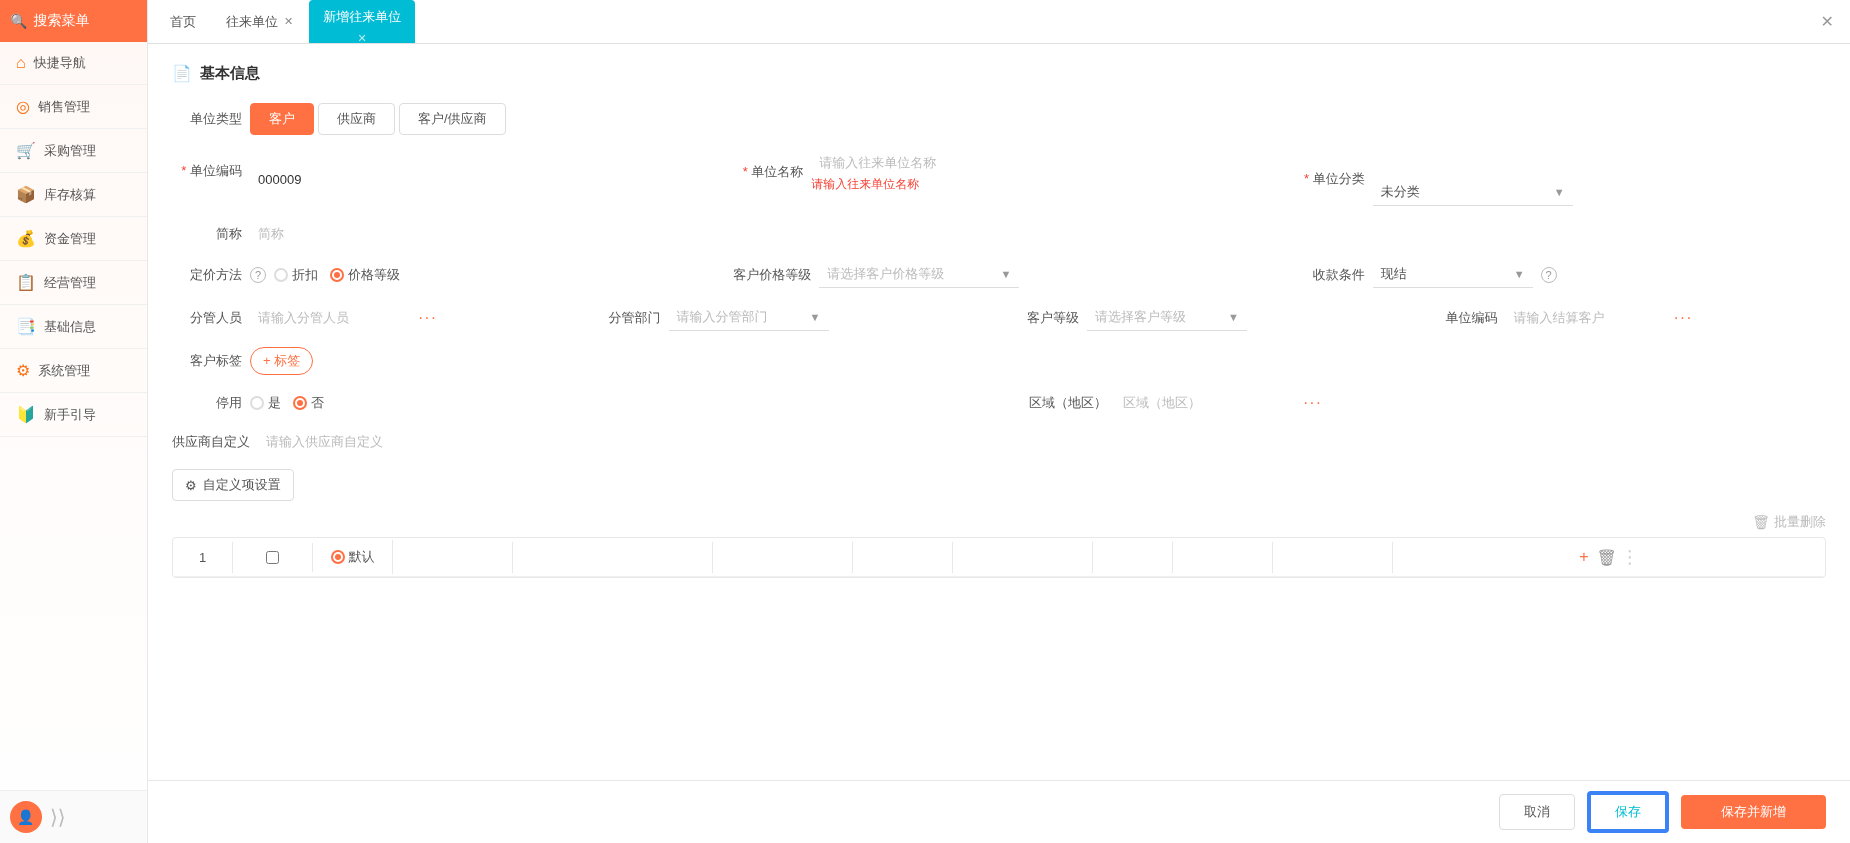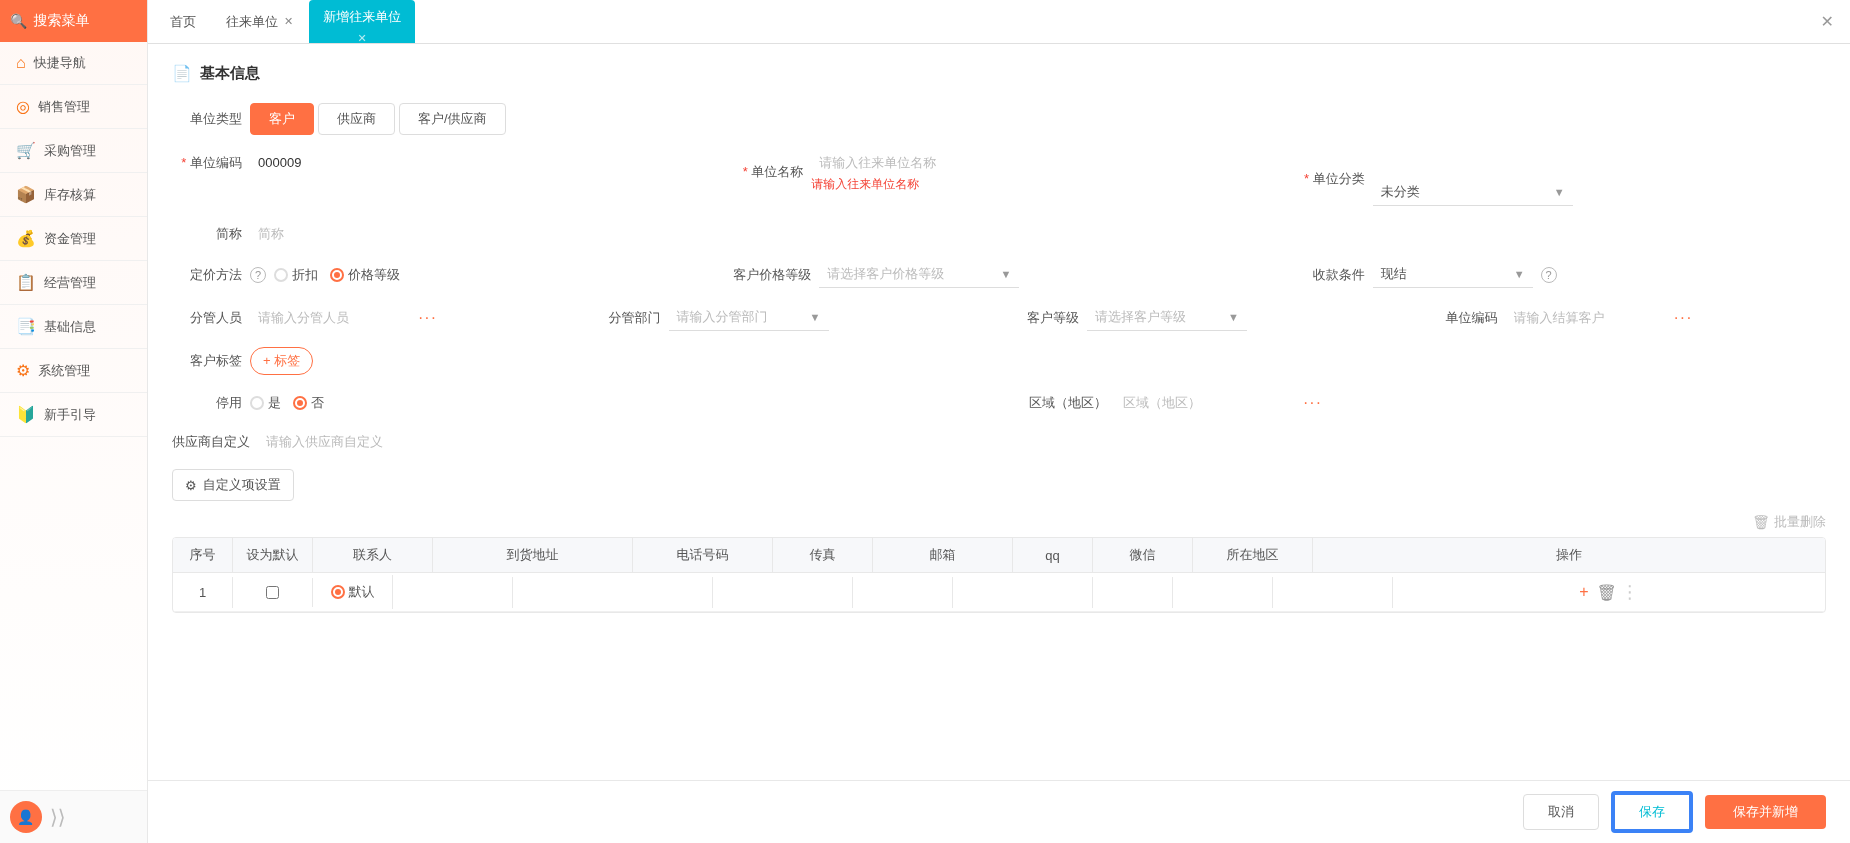--- a/index.html
+++ b/index.html
@@ -450,7 +450,7 @@
     <div class="form-row">
       <div class="form-group">
         <span class="form-label required">单位编码</span>
-        <input type="text" class="form-input" value="000009" style="width: 200px;">
+        <input type="text" class="form-input" value="000009" style="width: 200px; margin-top: 17px;">
       </div>
       <div class="form-group" style="margin-left:30px;">
         <span class="form-label required">单位名称</span>

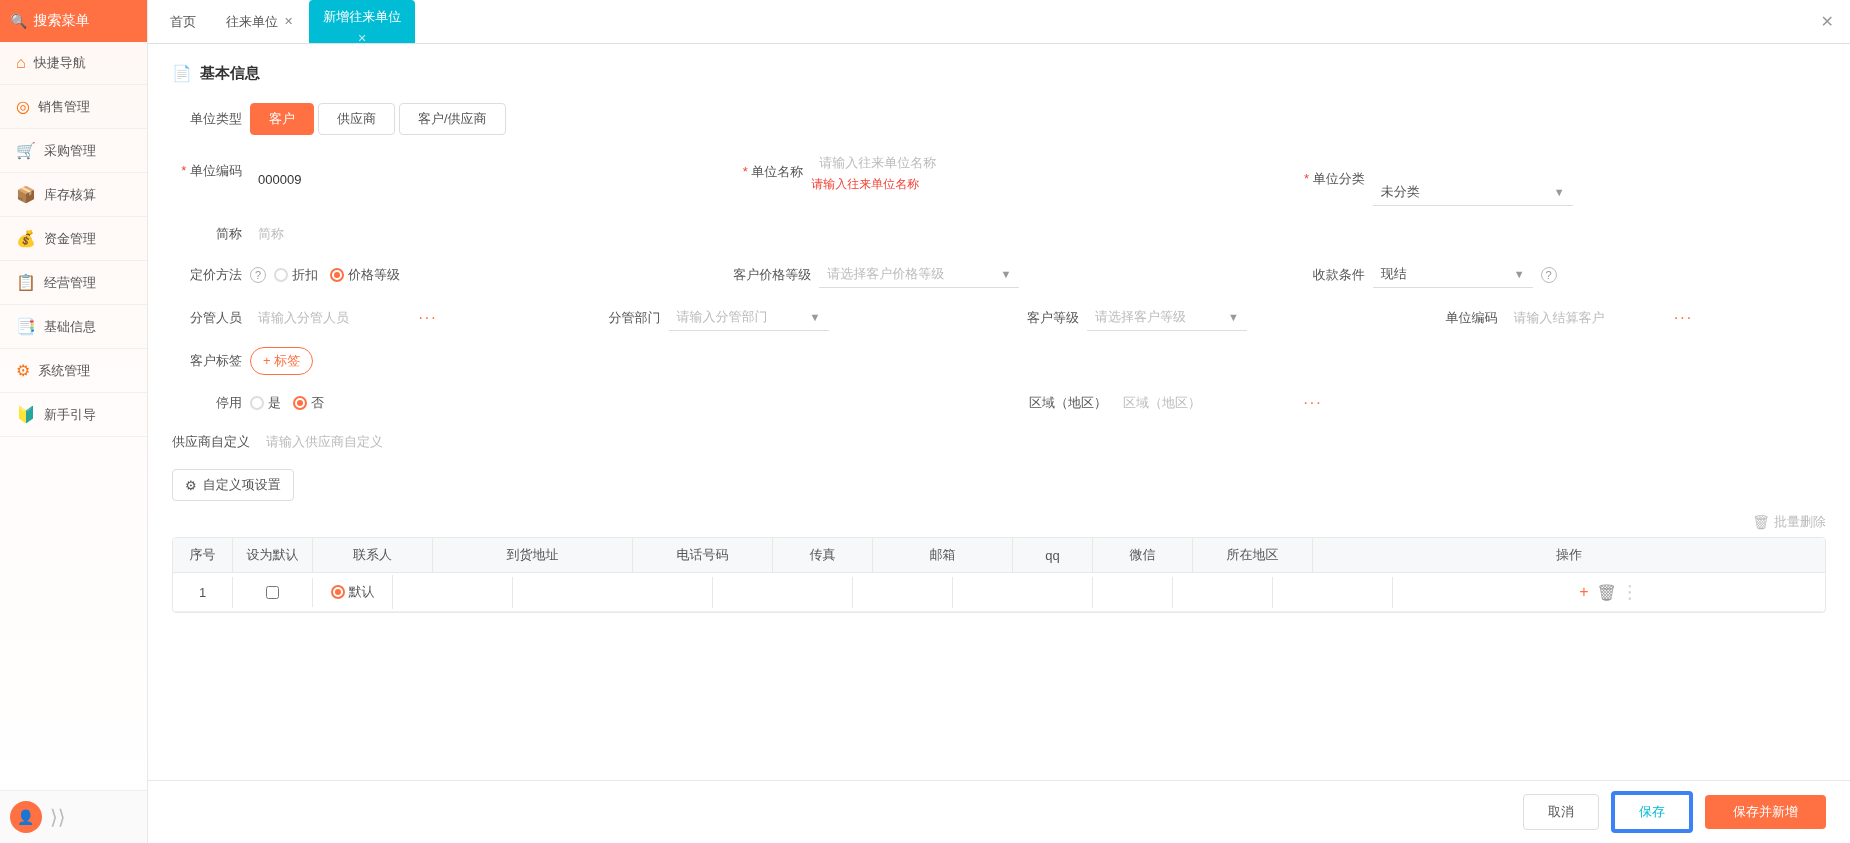--- a/index.html
+++ b/index.html
@@ -582,19 +582,6 @@
     </div>
 
     <div class="table-container">
-      <div class="table-header-row">
-        <div class="table-cell th" style="width:60px;">序号</div>
-        <div class="table-cell th" style="width:80px;">设为默认</div>
-        <div class="table-cell th" style="width:120px;">联系人</div>
-        <div class="table-cell th" style="width:200px;">到货地址</div>
-        <div class="table-cell th" style="width:140px;">电话号码</div>
-        <div class="table-cell th" style="width:100px;">传真</div>
-        <div class="table-cell th" style="width:140px;">邮箱</div>
-        <div class="table-cell th" style="width:80px;">qq</div>
-        <div class="table-cell th" style="width:100px;">微信</div>
-        <div class="table-cell th" style="width:120px;">所在地区</div>
-        <div class="table-cell th" style="flex:1;">操作</div>
-      </div>
       <div class="table-body-row">
         <div class="table-cell" style="width:60px;">1</div>
         <div class="table-cell" style="width:80px;">

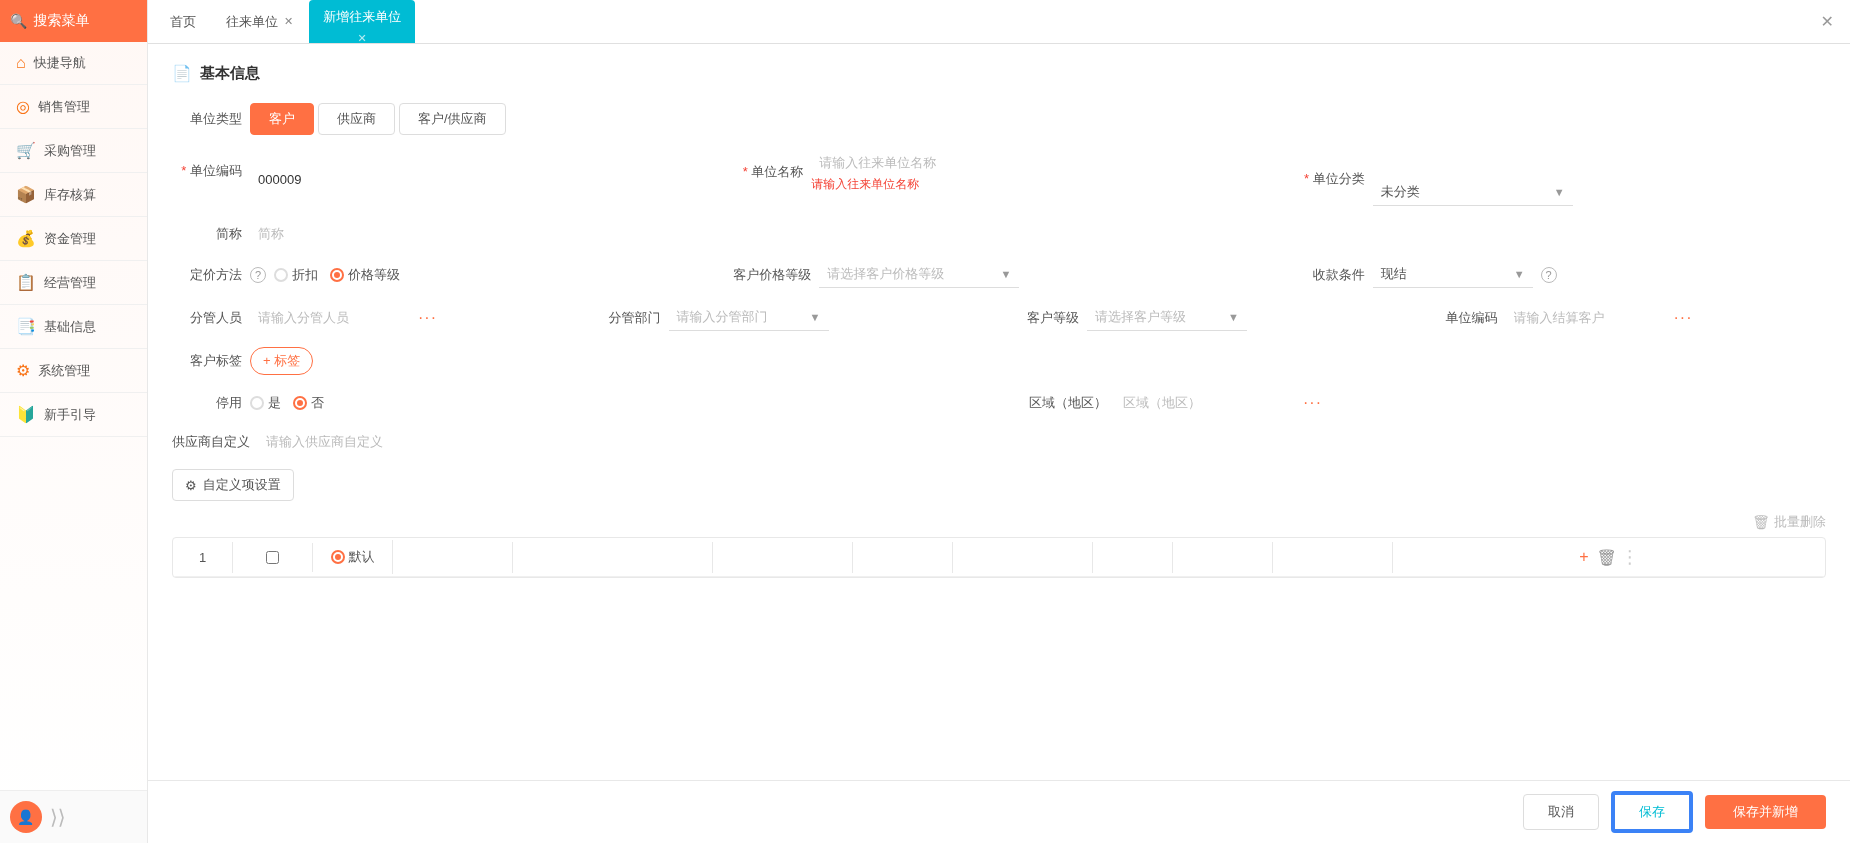--- a/index.html
+++ b/index.html
@@ -331,7 +331,7 @@
       background: white;
     }
     .btn-save-new {
-      padding: 8px 28px;
+      padding: 8px 40px;
       border: none;
       border-radius: 4px;
       cursor: pointer;

